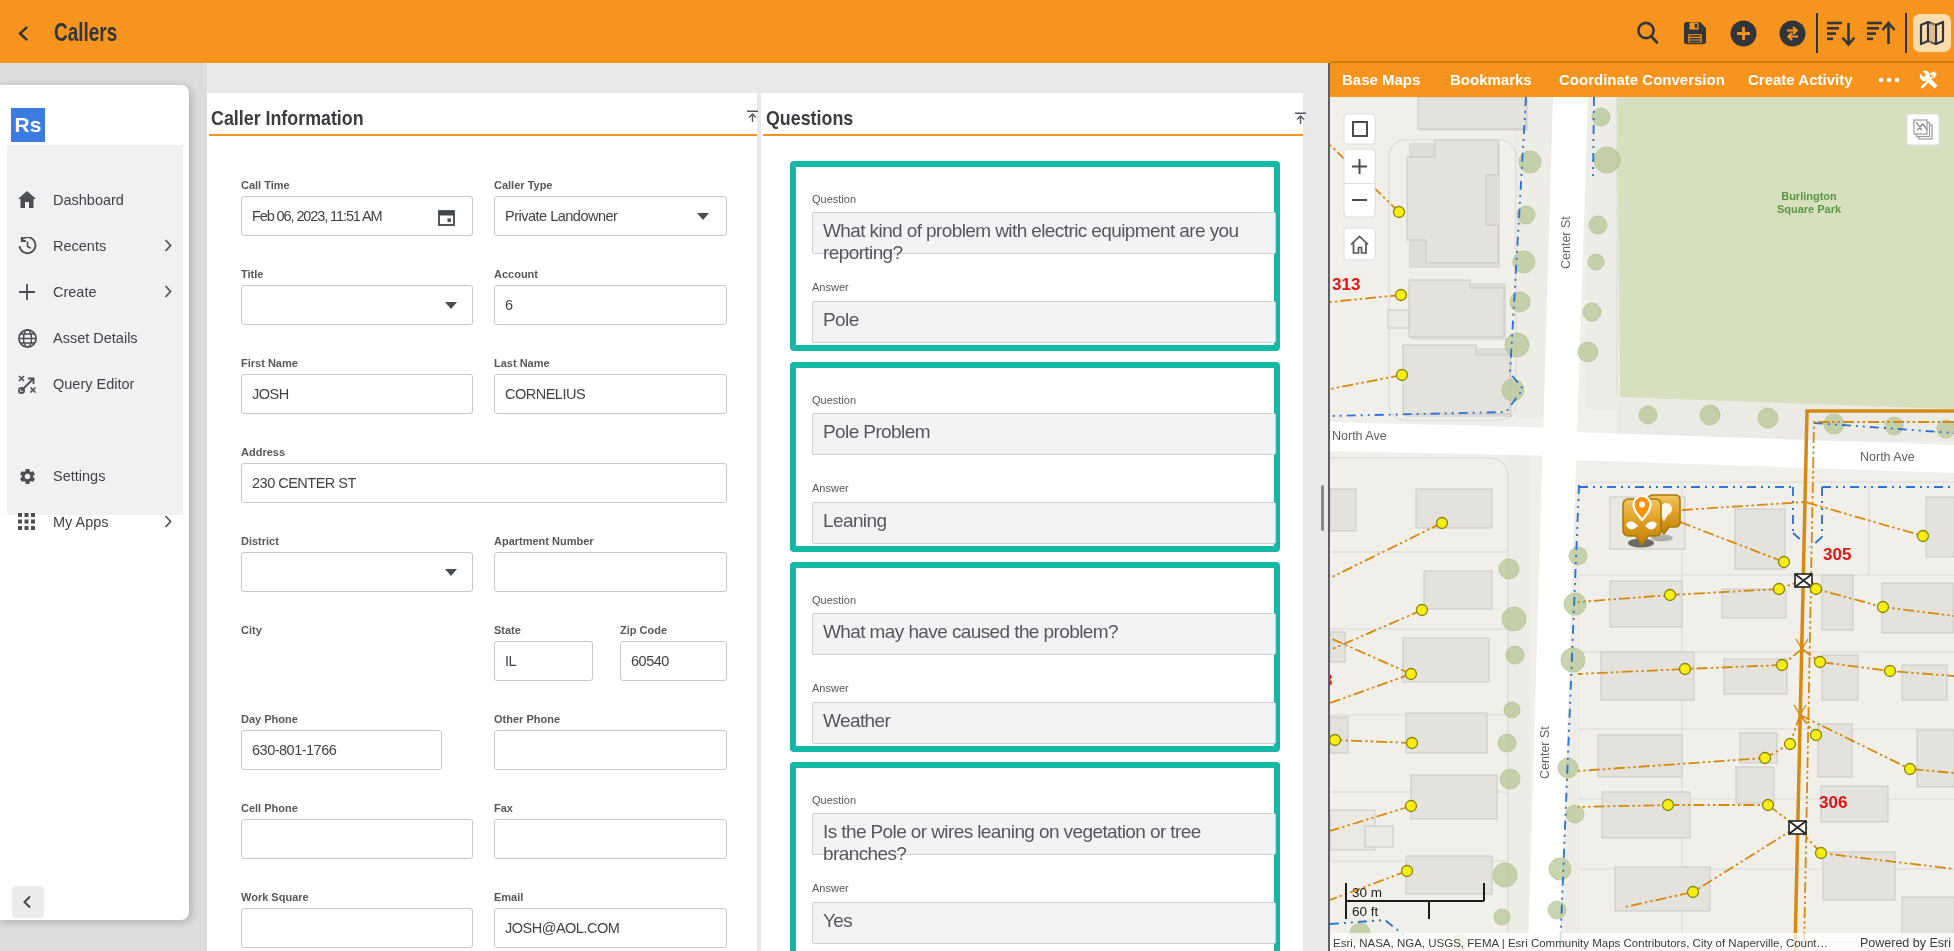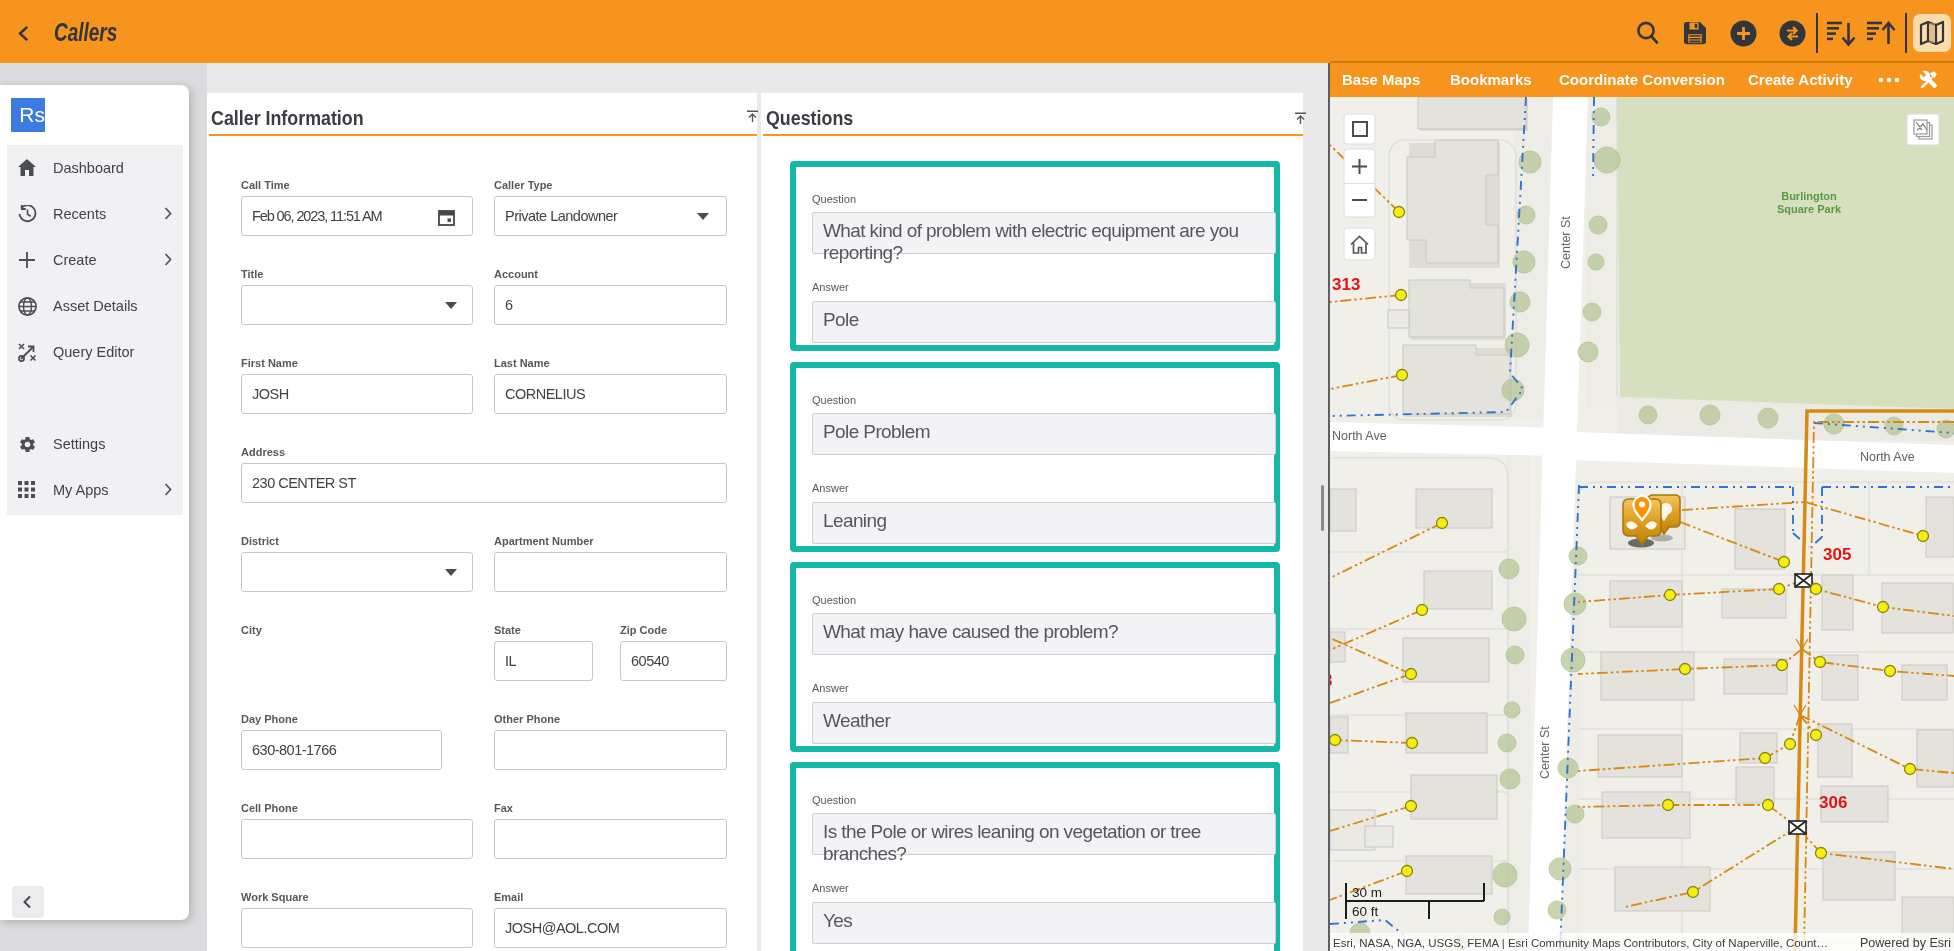--- a/index.html
+++ b/index.html
@@ -7,7 +7,7 @@
   body { position:relative; background:#e9e9e9; font-family:"Liberation Sans",sans-serif; }
   .abs { position:absolute; }
   
-  #hdr { left:0; top:0; width:1954px; height:63px; background:#f7941e;font-style:italic; }
+  #hdr { left:0; top:0; width:1954px; height:63px; background:#f7941e; }
   #hdr .title { left:54px; top:17px; font-size:26px; font-weight:bold; color:#32363b; transform:scaleX(.73); transform-origin:0 50%; }
   .hic { position:absolute; top:0; }
   

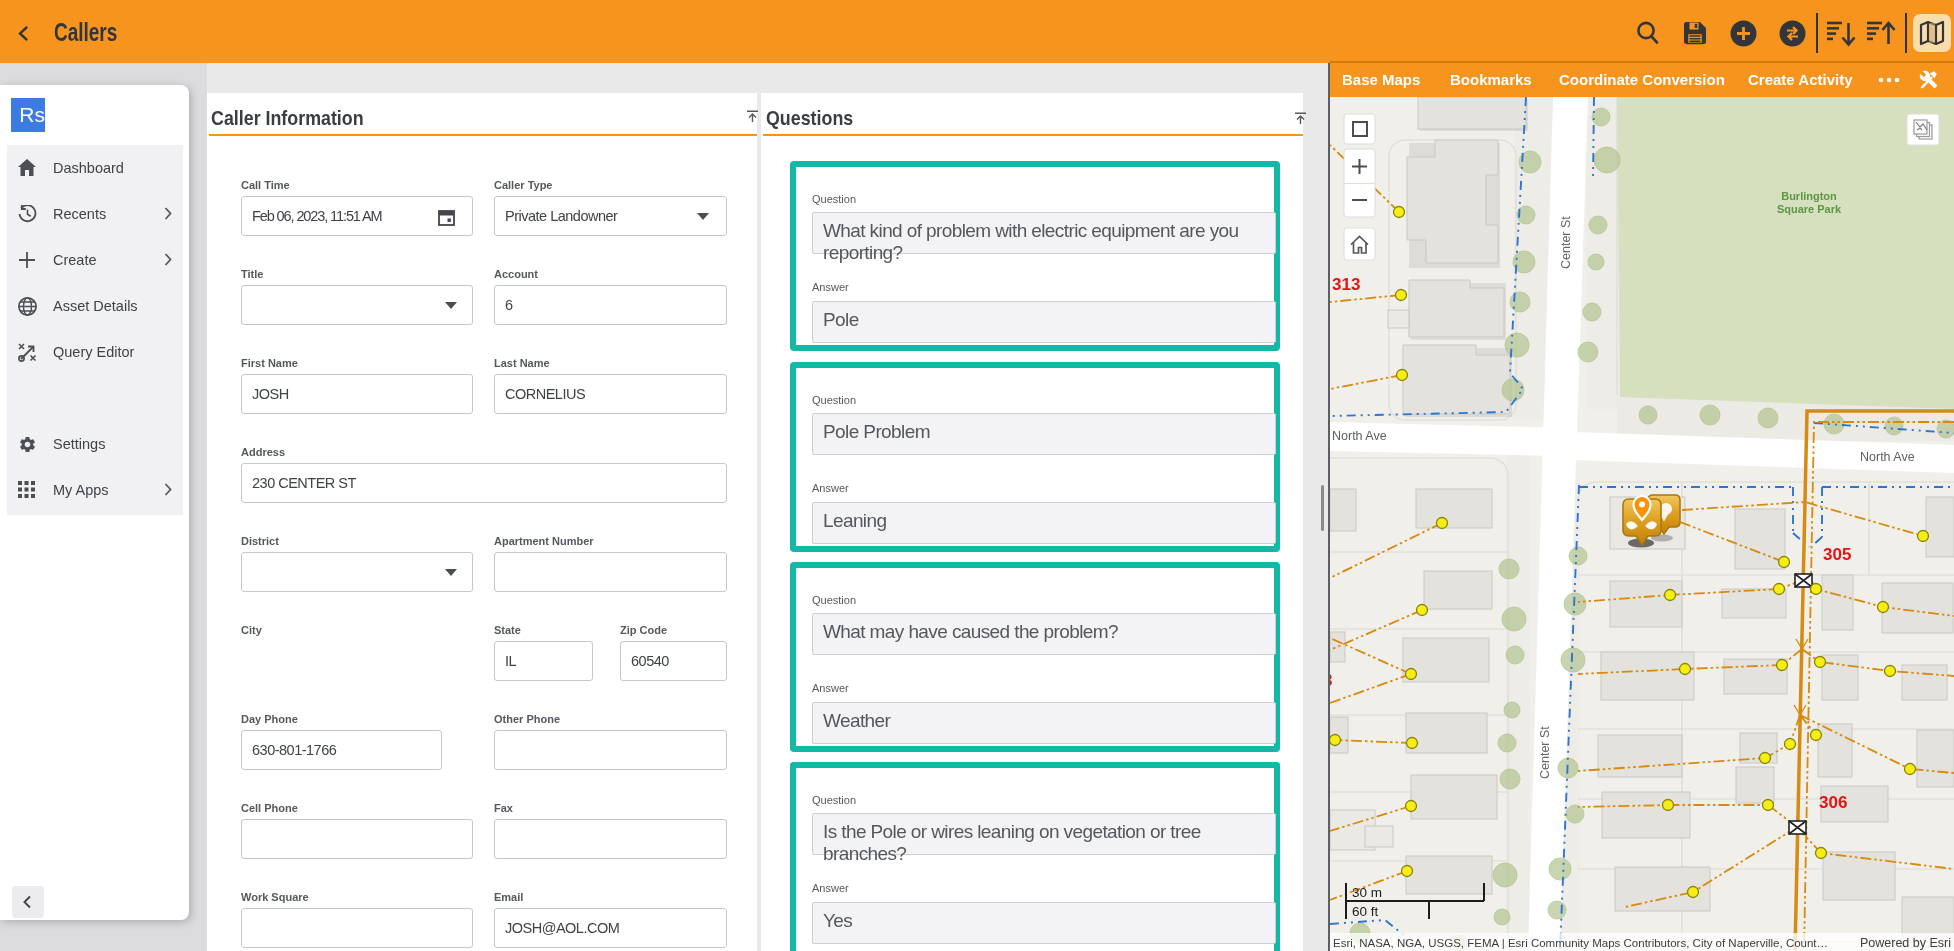--- a/index.html
+++ b/index.html
@@ -13,7 +13,7 @@
   
   #leftcol { left:0; top:63px; width:207px; height:888px; background:#dcdcde; }
   #sidebar { left:0; top:85px; width:189px; height:835px; background:#fff; border-radius:0 8px 8px 0; box-shadow:2px 2px 8px rgba(0,0,0,.22); }
-  #rslogo { left:11px; top:13px; width:34px; height:34px; background:#3c7be2; color:#fff; font-size:21px; font-weight:normal; text-align:right; line-height:34px; }
+  #rslogo { left:11px; top:23px; width:34px; height:34px; background:#3c7be2; color:#fff; font-size:21px; font-weight:bold; text-align:center; line-height:34px; }
   #menu { left:7px; top:60px; width:176px; height:370px; background:#f1f1f3; }
   .mi { position:absolute; left:0; width:176px; height:46px; }
   .mi .ic { position:absolute; left:11px; top:14px; }

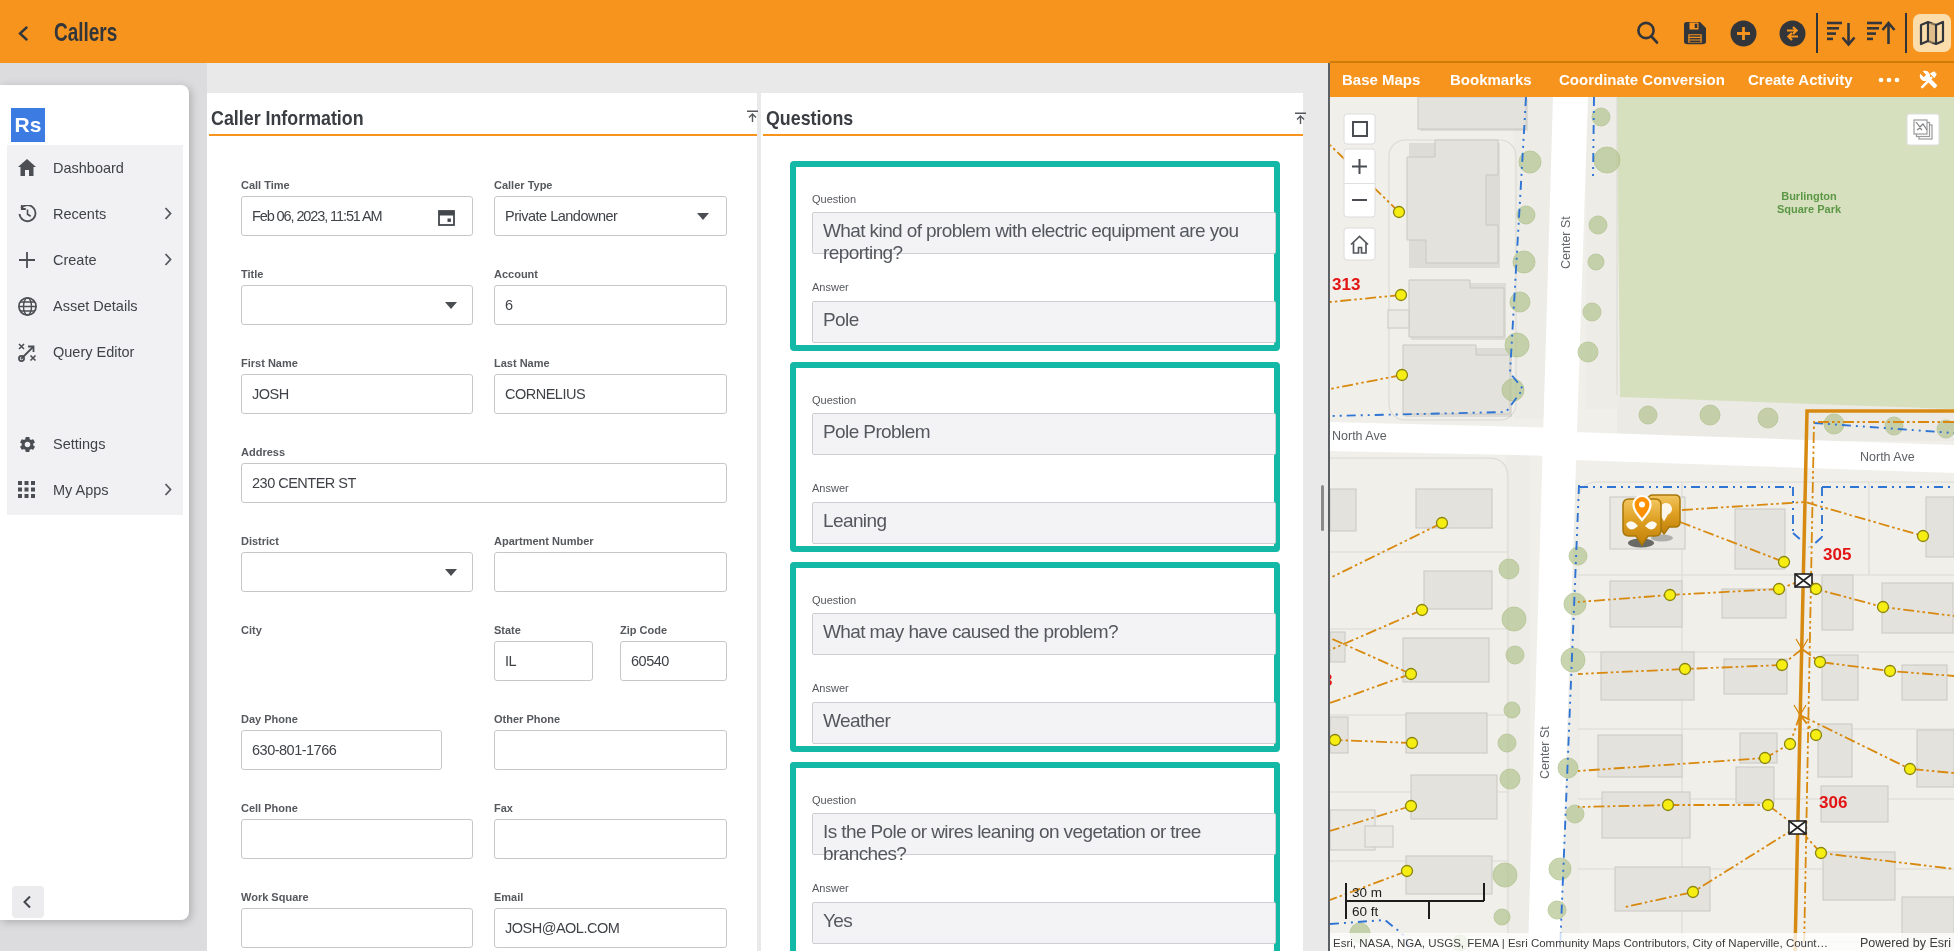--- a/index.html
+++ b/index.html
@@ -15,7 +15,7 @@
   #sidebar { left:0; top:85px; width:189px; height:835px; background:#fff; border-radius:0 8px 8px 0; box-shadow:2px 2px 8px rgba(0,0,0,.22); }
   #rslogo { left:11px; top:23px; width:34px; height:34px; background:#3c7be2; color:#fff; font-size:21px; font-weight:bold; text-align:center; line-height:34px; }
   #menu { left:7px; top:60px; width:176px; height:370px; background:#f1f1f3; }
-  .mi { position:absolute; left:0; width:176px; height:46px; }
+  .mi { position:absolute; left:0; width:176px; height:46px;margin-top:32px; }
   .mi .ic { position:absolute; left:11px; top:14px; }
   .mi .tx { position:absolute; left:46px; top:15px; font-size:14.5px; color:#3f4348; }
   .mi .ch { position:absolute; left:157px; top:16px; }

